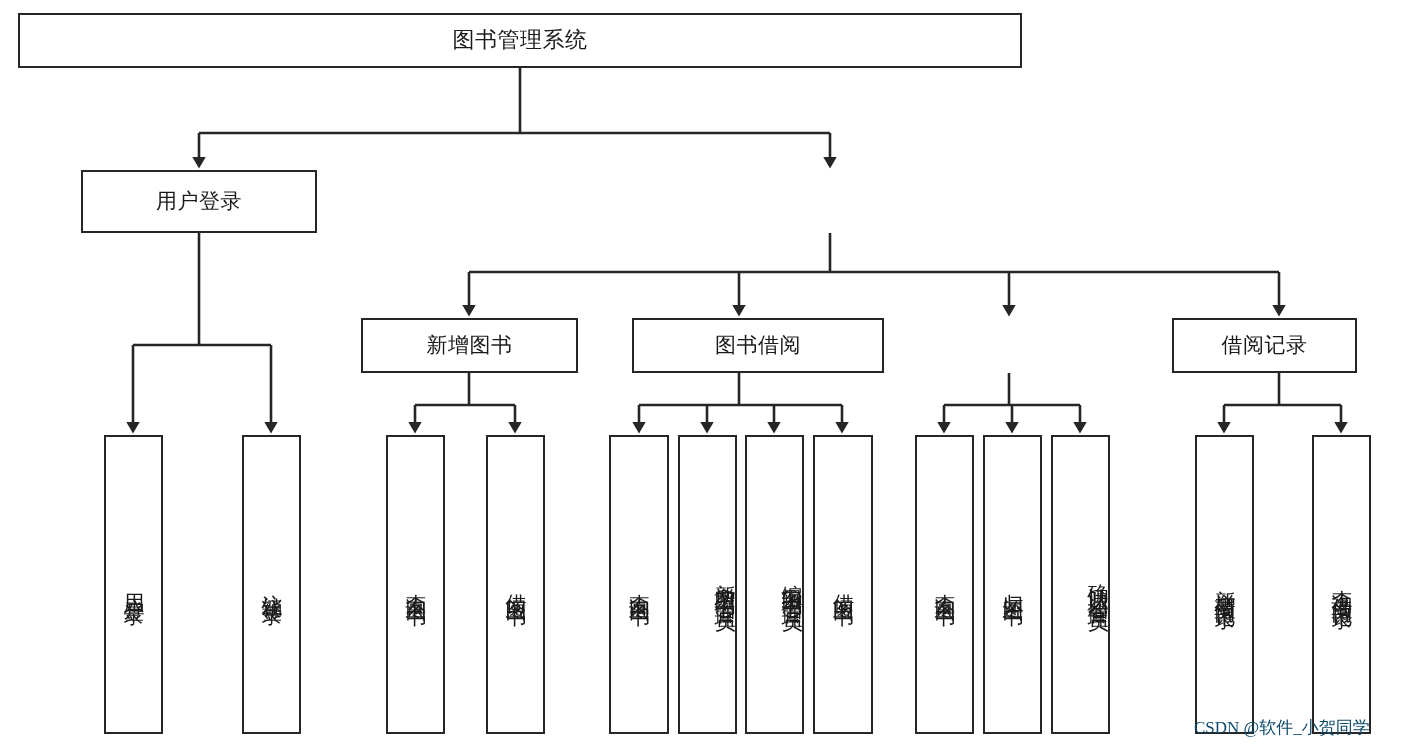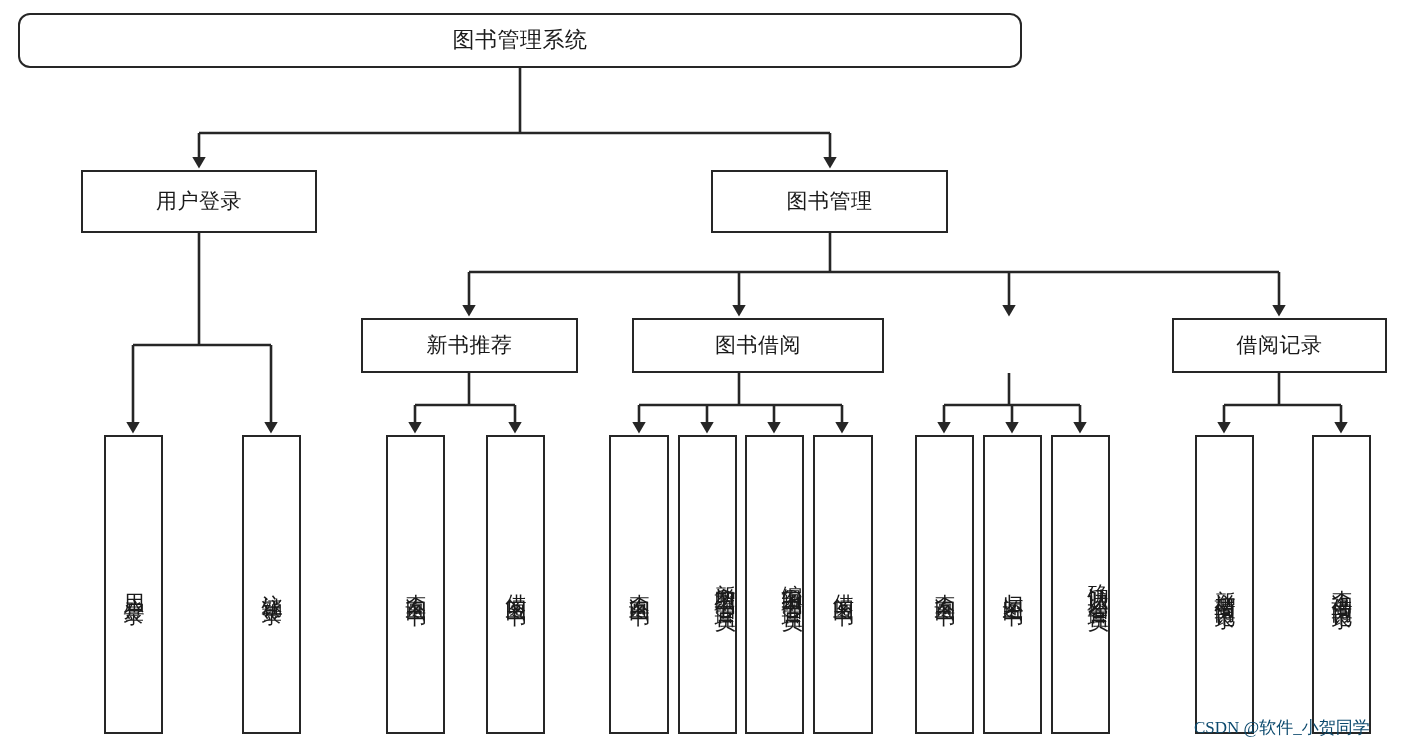--- a/index.html
+++ b/index.html
@@ -124,7 +124,7 @@
     </g>
   </svg>
 
-  <div class="node node-h node-root" style="left:18px; top:13px; width:1004px; height:55px;border-radius:12px;">图书管理系统</div>
+  <div class="node node-h node-root" style="left:18px; top:13px; width:1004px; height:55px;">图书管理系统</div>
 
   <div class="node node-h" style="left:81px; top:170px; width:236px; height:63px;">用户登录</div>
 

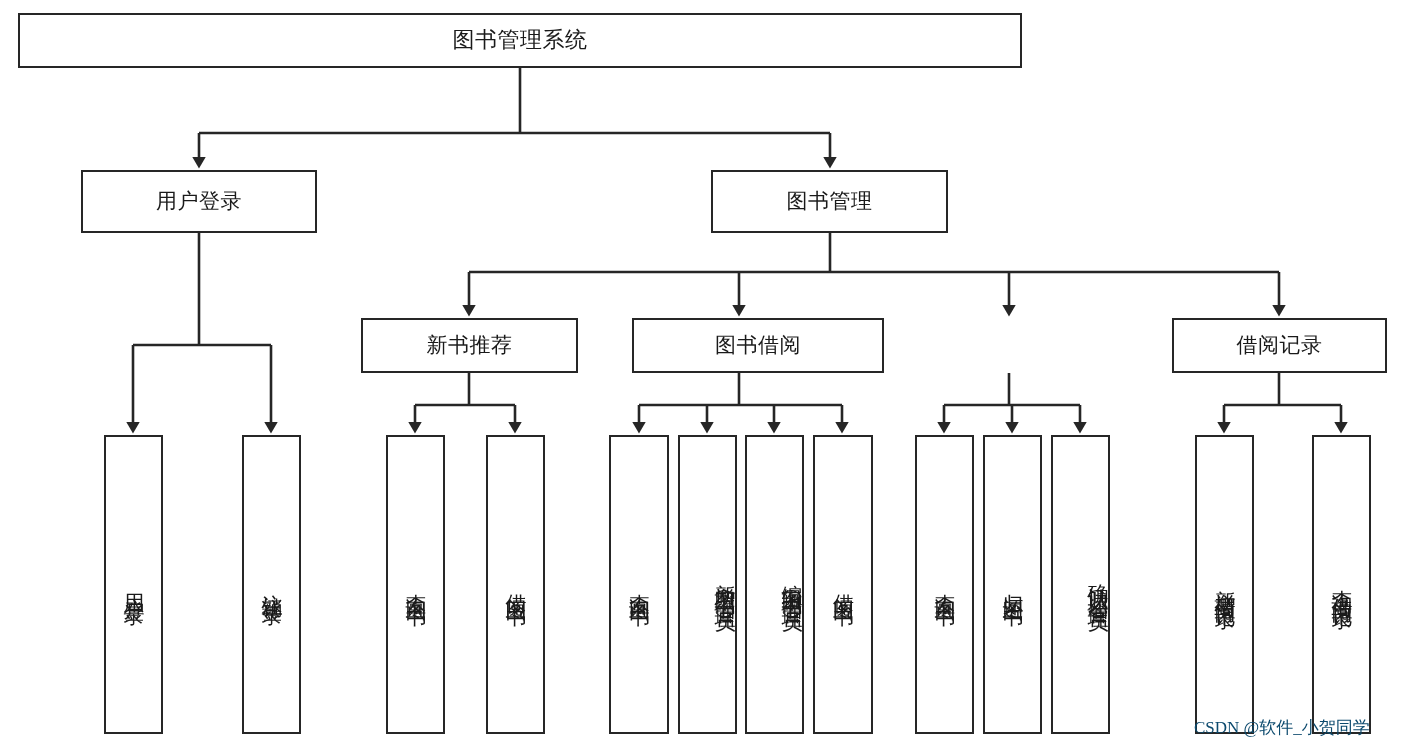--- a/index.html
+++ b/index.html
@@ -128,7 +128,6 @@
 
   <div class="node node-h" style="left:81px; top:170px; width:236px; height:63px;">用户登录</div>
 
-  <div class="node node-h" style="left:711px; top:170px; width:237px; height:63px;">图书管理</div>
 
   <div class="node node-h" style="left:361px; top:318px; width:217px; height:55px;">新书推荐</div>
 

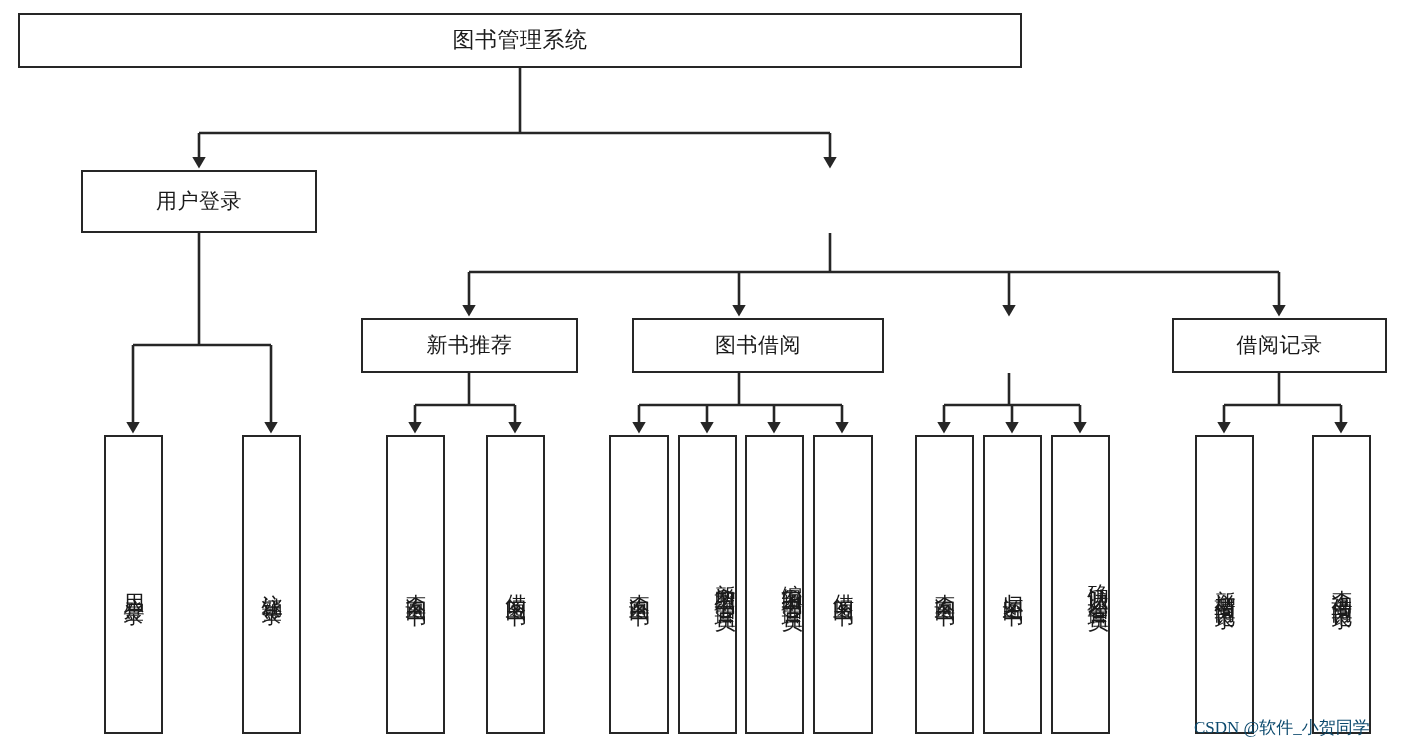--- a/index.html
+++ b/index.html
@@ -129,7 +129,7 @@
   <div class="node node-h" style="left:81px; top:170px; width:236px; height:63px;">用户登录</div>
 
 
-  <div class="node node-h" style="left:361px; top:318px; width:217px; height:55px;">新书推荐</div>
+  <div class="node node-h" style="left:361px; top:318px; width:217px; height:55px;">新增图书</div>
 
   <div class="node node-h" style="left:632px; top:318px; width:252px; height:55px;">图书借阅</div>
 

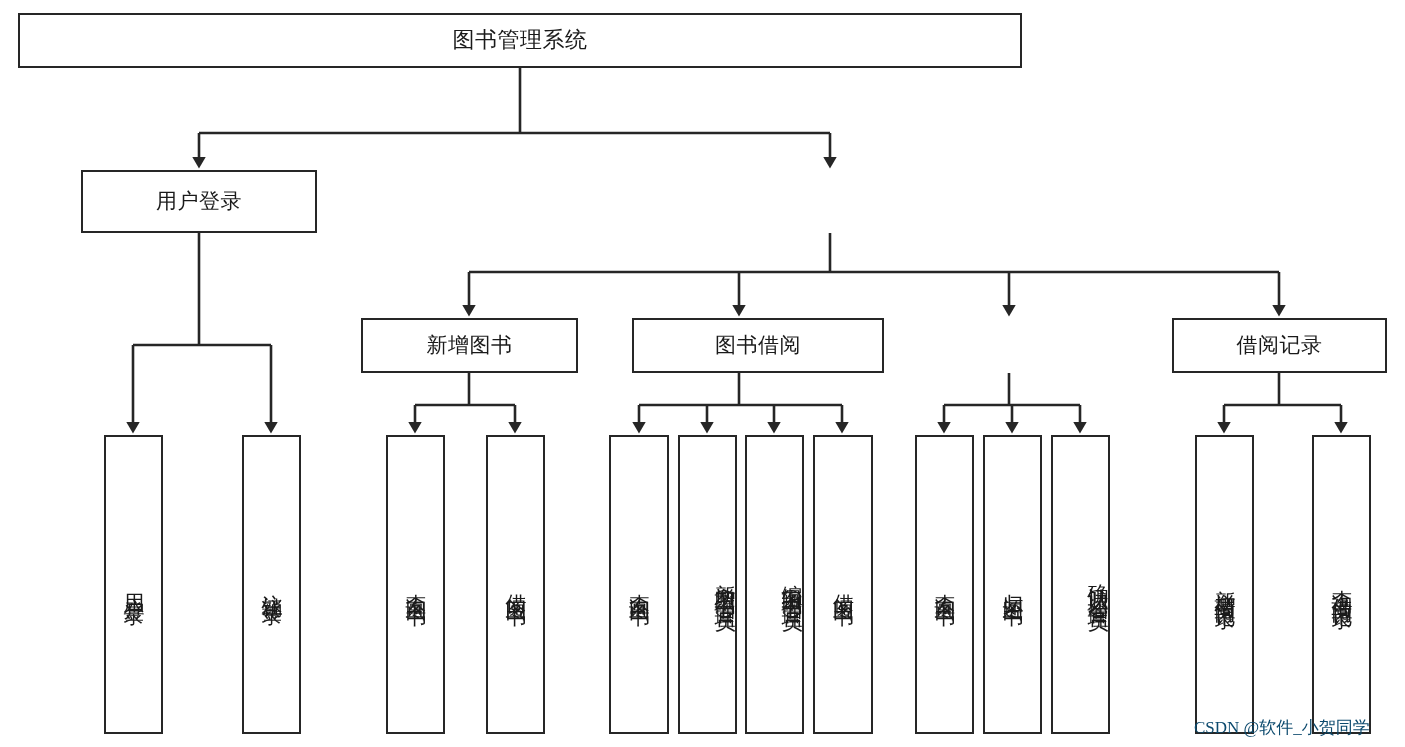--- a/index.html
+++ b/index.html
@@ -134,7 +134,7 @@
   <div class="node node-h" style="left:632px; top:318px; width:252px; height:55px;">图书借阅</div>
 
 
-  <div class="node node-h" style="left:1172px; top:318px; width:215px; height:55px;">借阅记录</div>
+  <div class="node node-h" style="left:1172px; top:318px; width:185px; height:55px;">借阅记录</div>
 
   <div class="node node-v" style="left:104px; top:435px; width:59px; height:299px;">用户登录</div>
 

